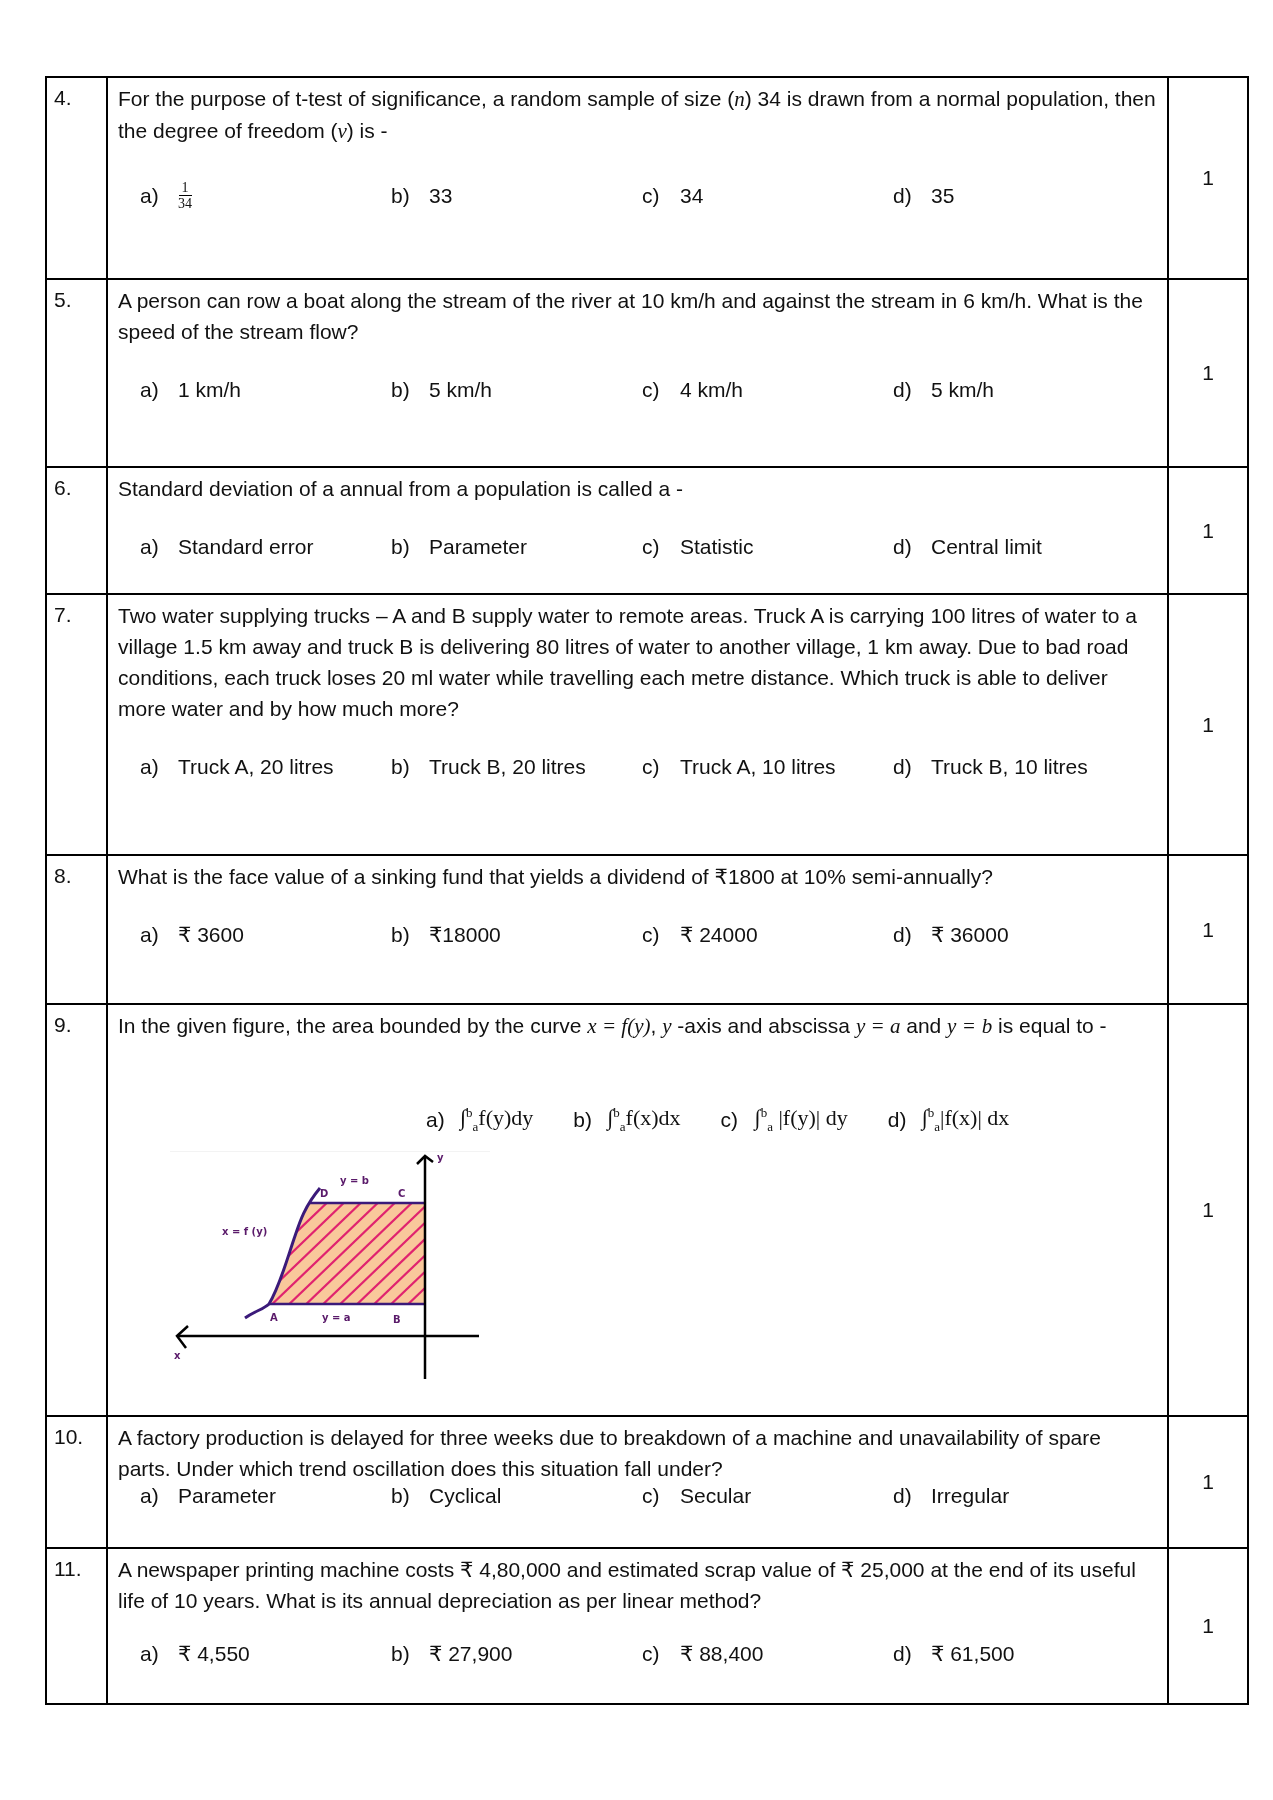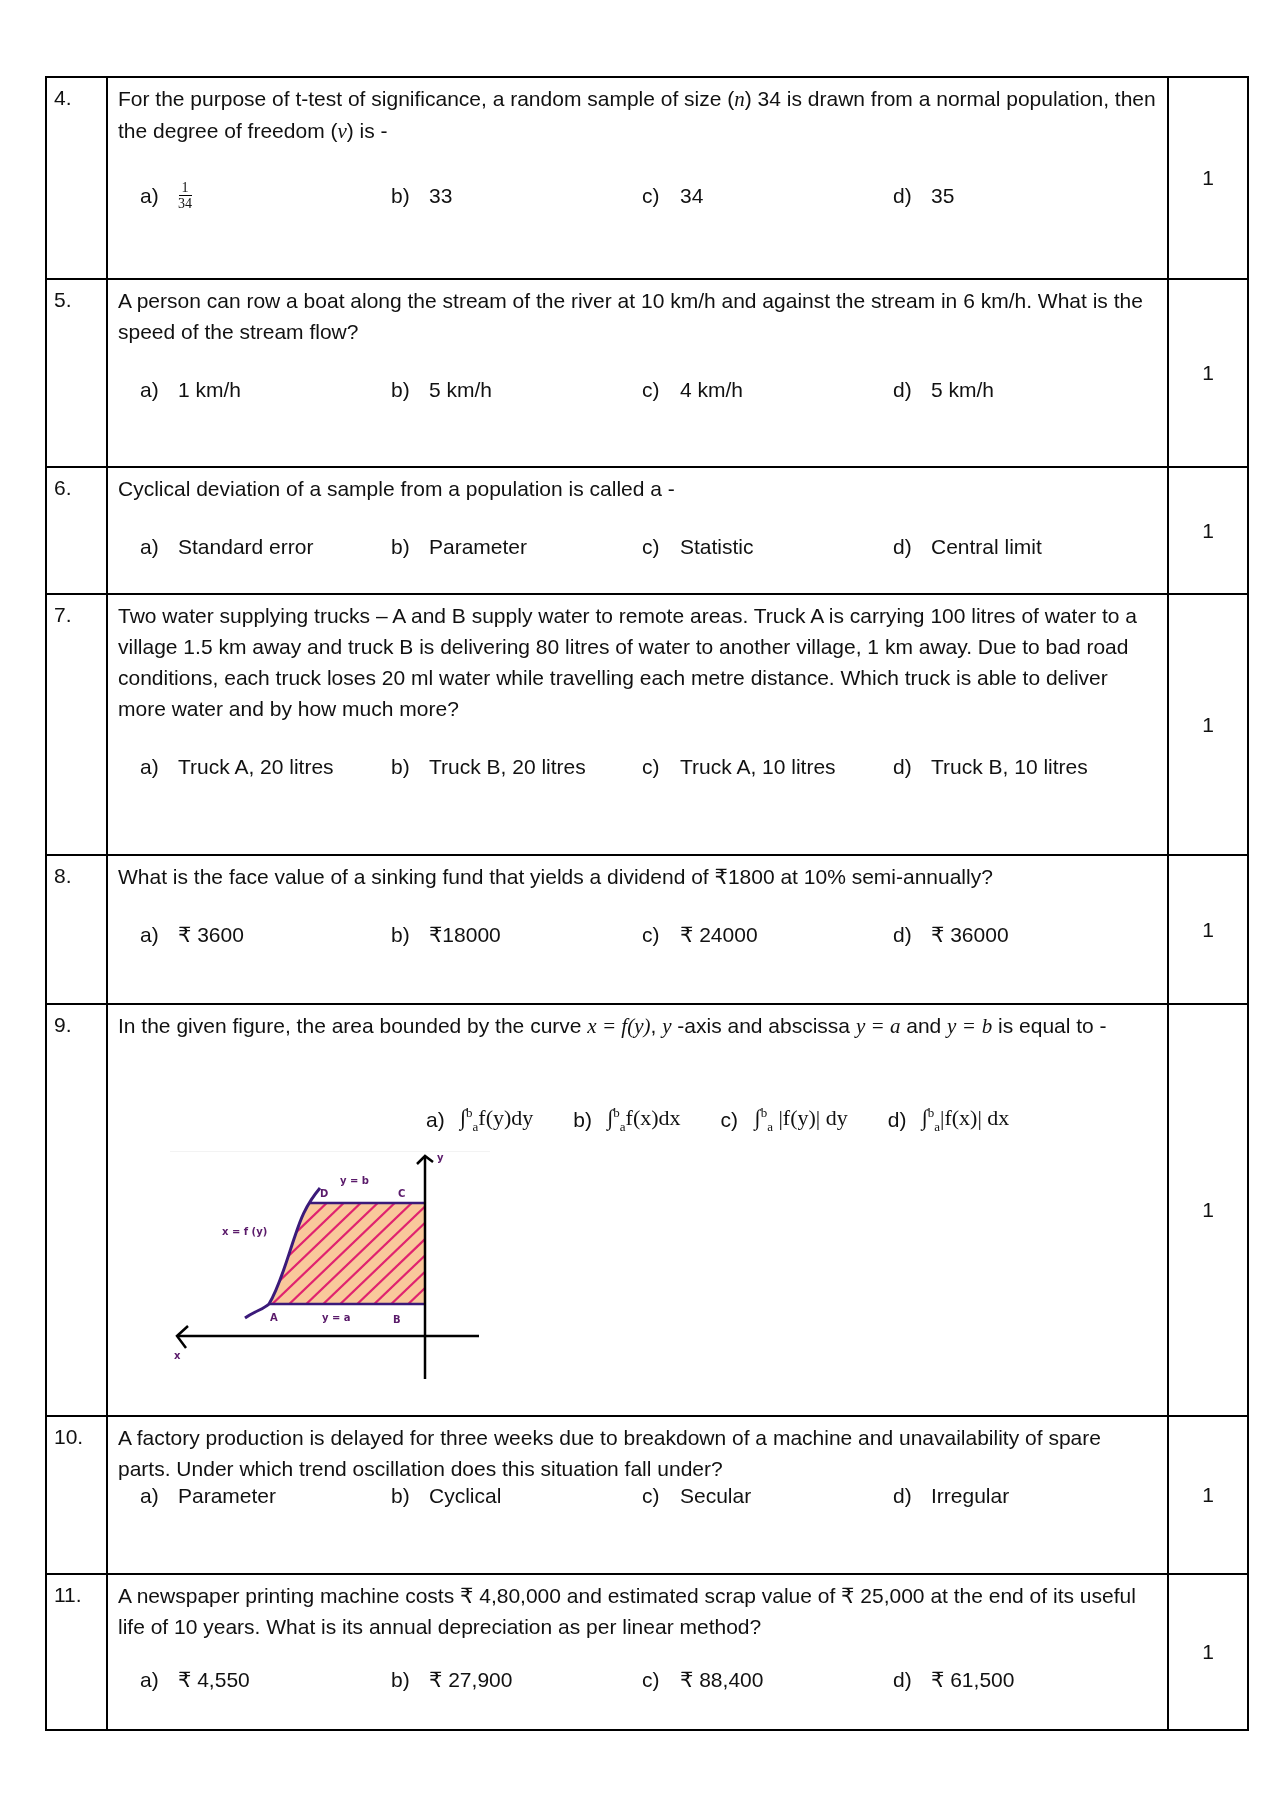--- a/index.html
+++ b/index.html
@@ -100,7 +100,7 @@
     <tr style="height:127px;">
       <td class="num">6.</td>
       <td class="qcell">
-        <div class="qtext">Cyclical deviation of a sample from a population is called a -</div>
+        <div class="qtext">Standard deviation of a annual from a population is called a -</div>
         <div class="opts" style="margin-top:31px;">
           <div class="opt">
                 <span class="lbl">a)</span>

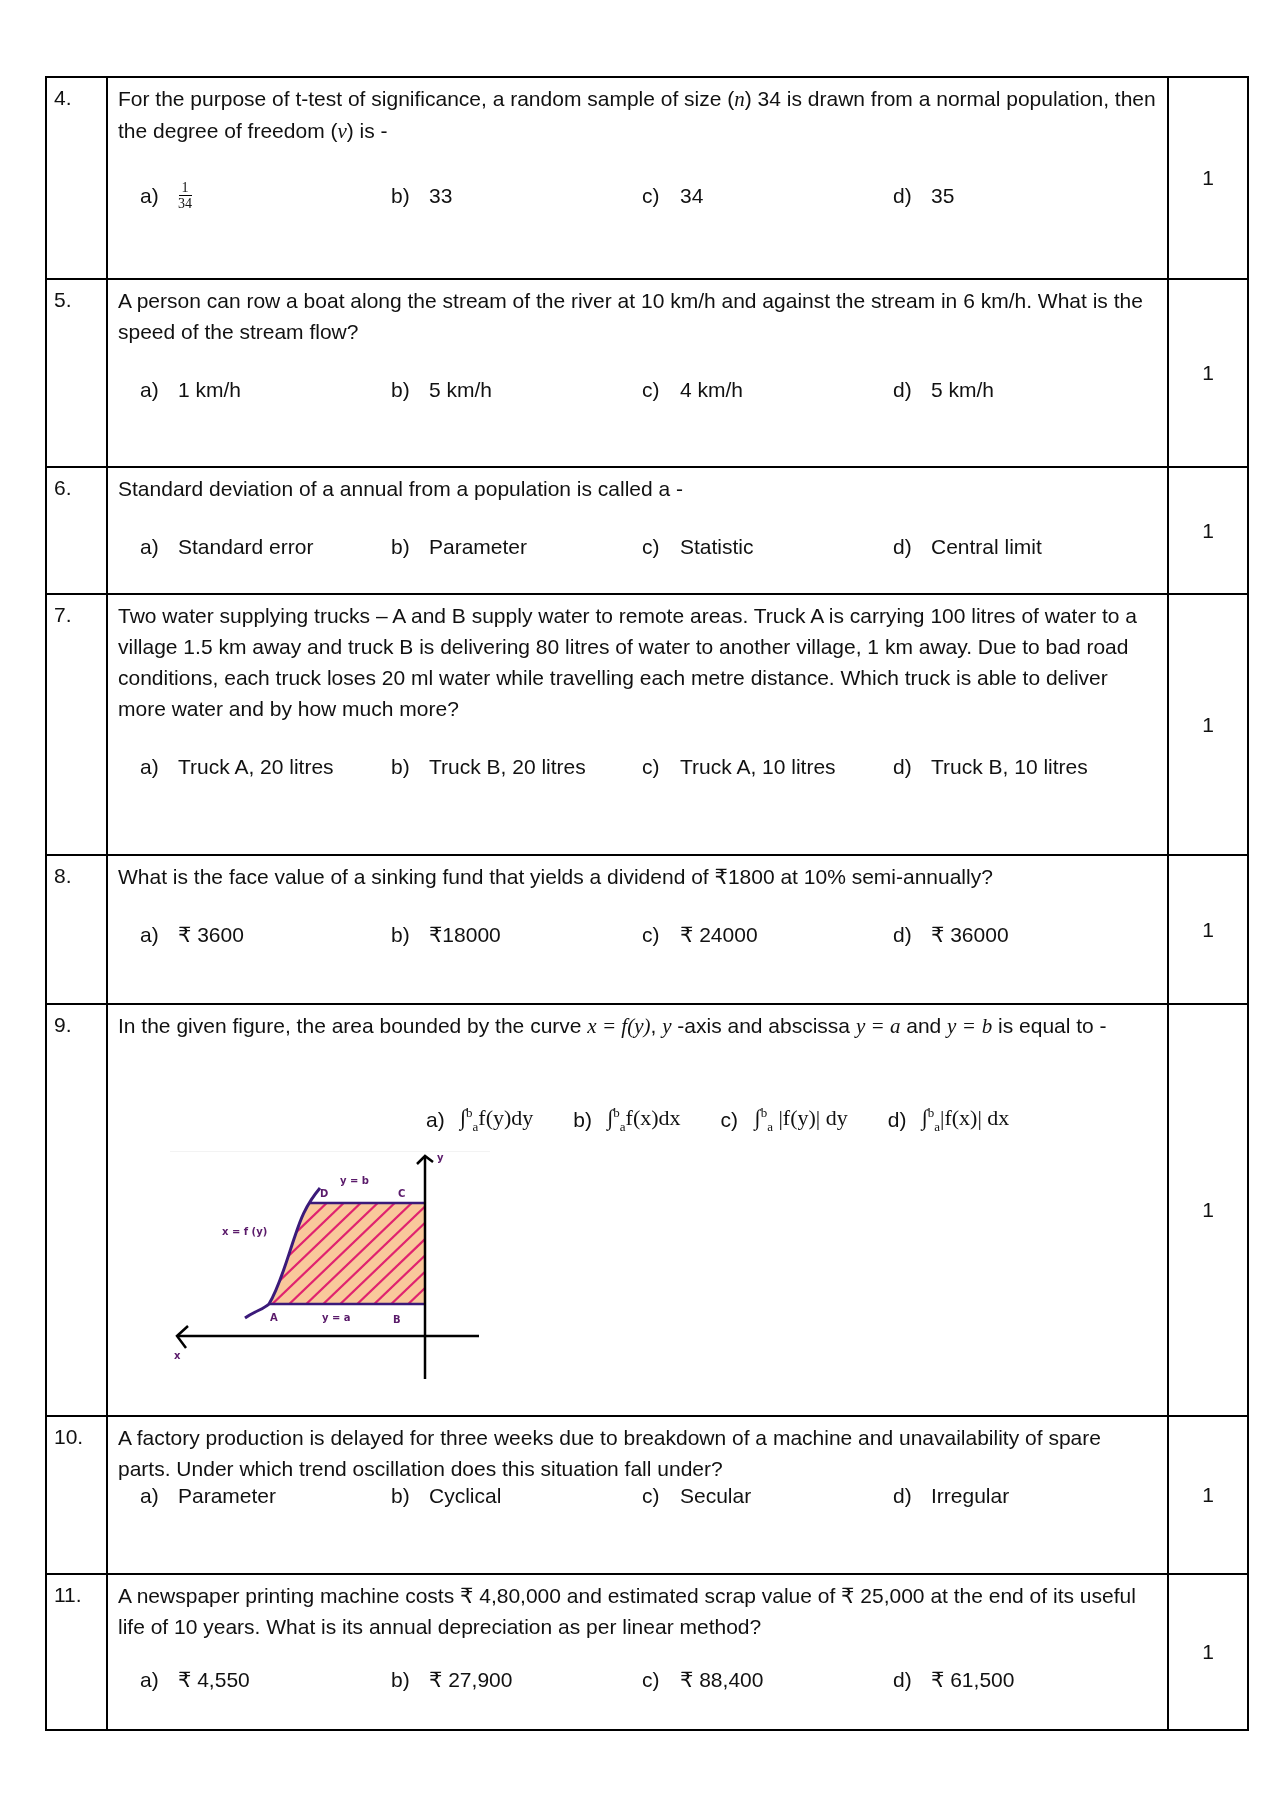--- a/index.html
+++ b/index.html
@@ -254,7 +254,7 @@
       <td class="mark">1</td>
     </tr>
 
-    <tr style="height:158px;padding-left:31px;">
+    <tr style="height:132px;padding-left:31px;">
       <td class="num">10.</td>
       <td class="qcell">
         <div class="qtext">A factory production is delayed for three weeks due to breakdown of a machine and unavailability of spare parts. Under which trend oscillation does this situation fall under?</div>

